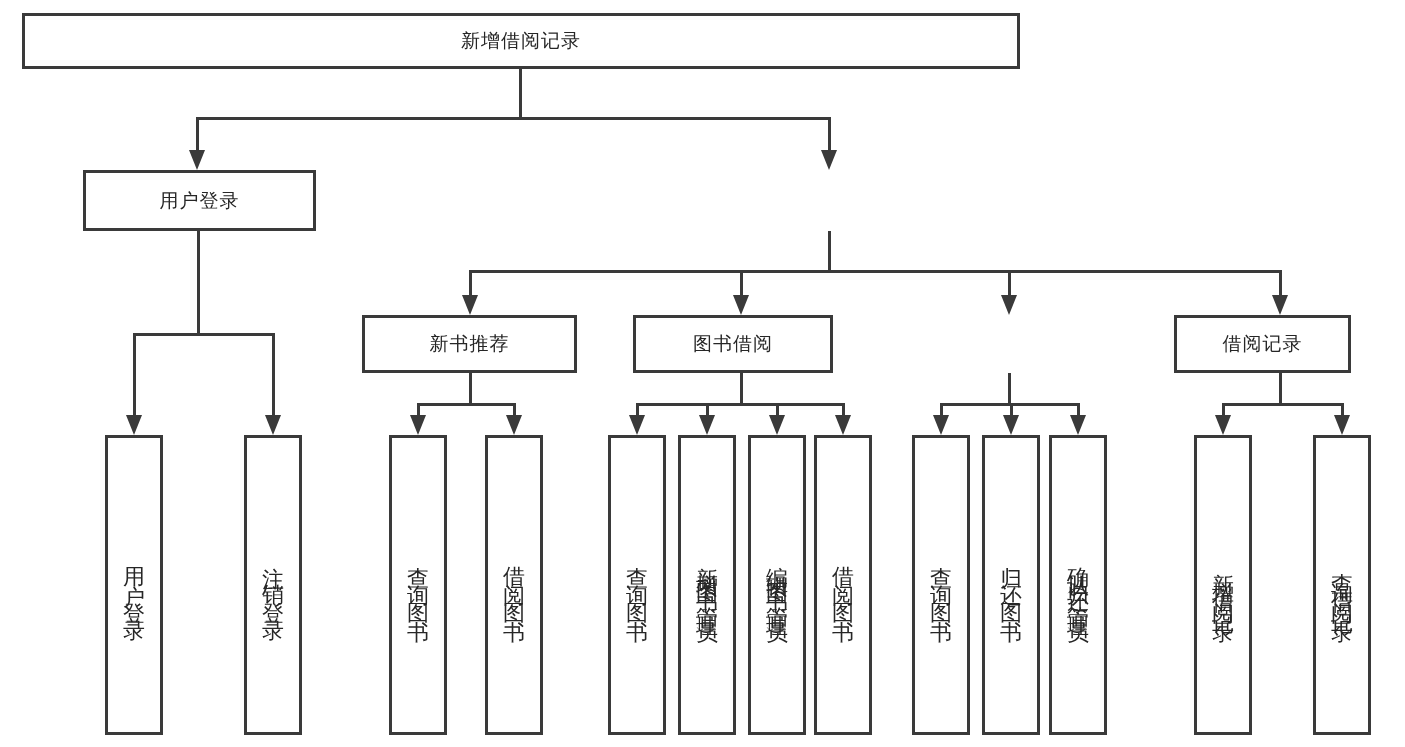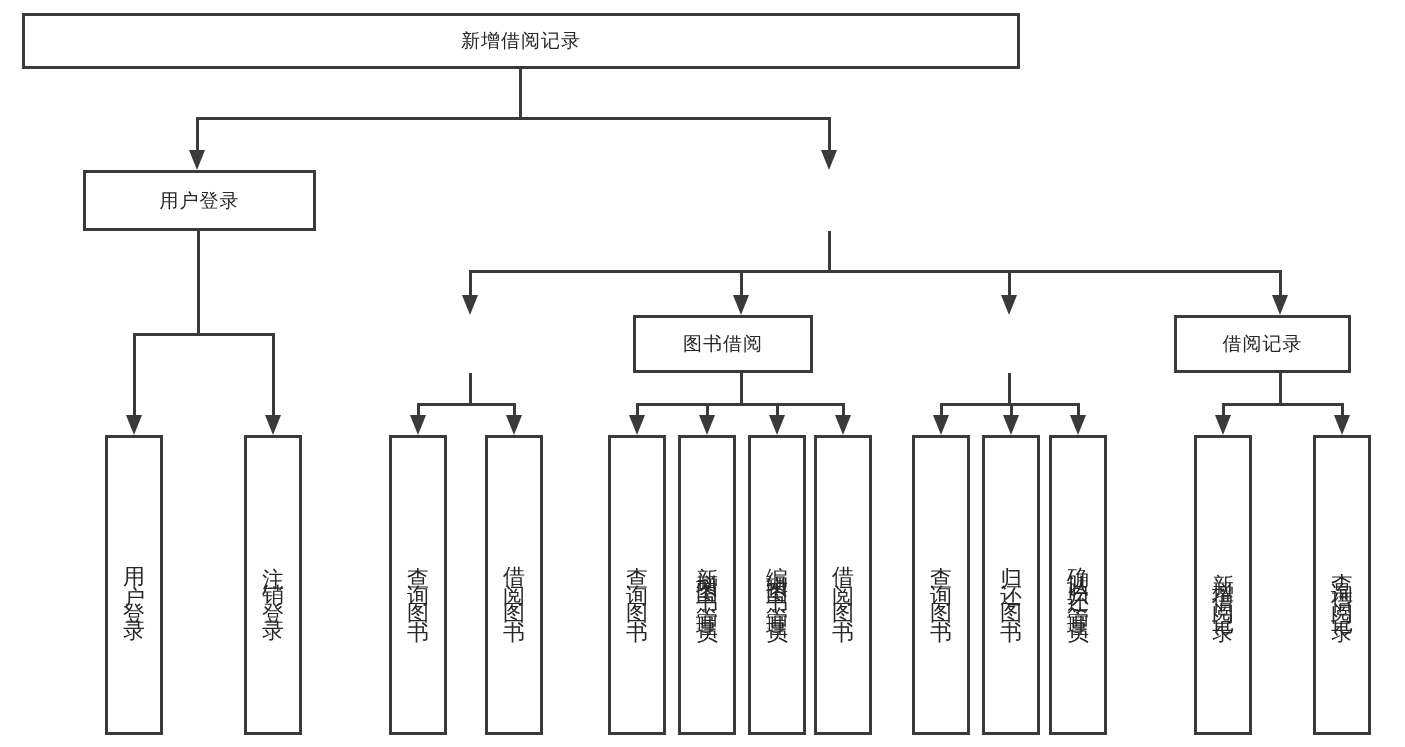--- a/index.html
+++ b/index.html
@@ -49,6 +49,9 @@
     <span>用户登录</span>
   </div>
 
+  <div class="node h" style="left:362px;top:315px;width:215px;height:58px;">
+    <span>新书推荐</span>
+  </div>
   <div class="node h" style="left:633px;top:315px;width:180px;height:58px;">
     <span>图书借阅</span>
   </div>

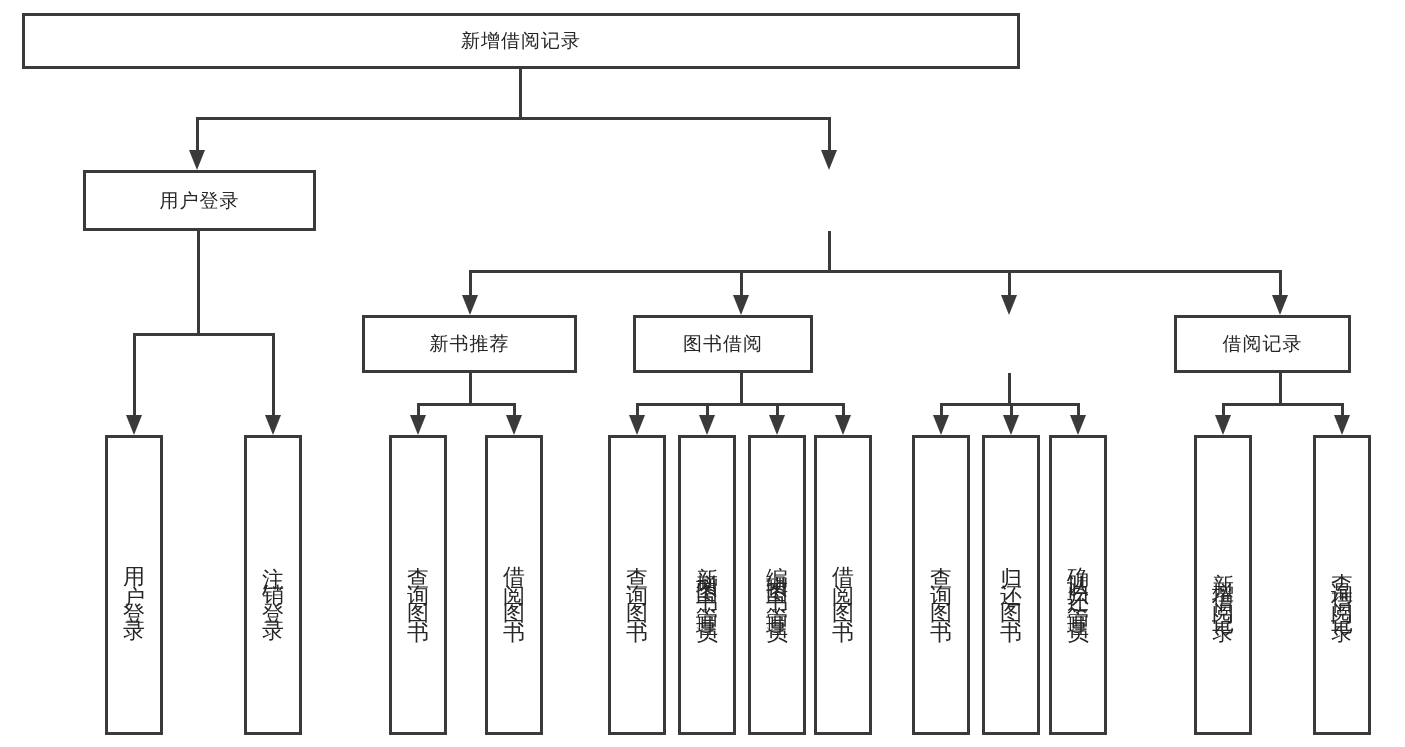--- a/index.html
+++ b/index.html
@@ -52,7 +52,7 @@
   <div class="node h" style="left:362px;top:315px;width:215px;height:58px;">
     <span>新书推荐</span>
   </div>
-  <div class="node h" style="left:633px;top:315px;width:180px;height:58px;">
+  <div class="node h" style="left:633px;top:315px;width:200px;height:58px;">
     <span>图书借阅</span>
   </div>
   <div class="node h" style="left:1174px;top:315px;width:177px;height:58px;">

